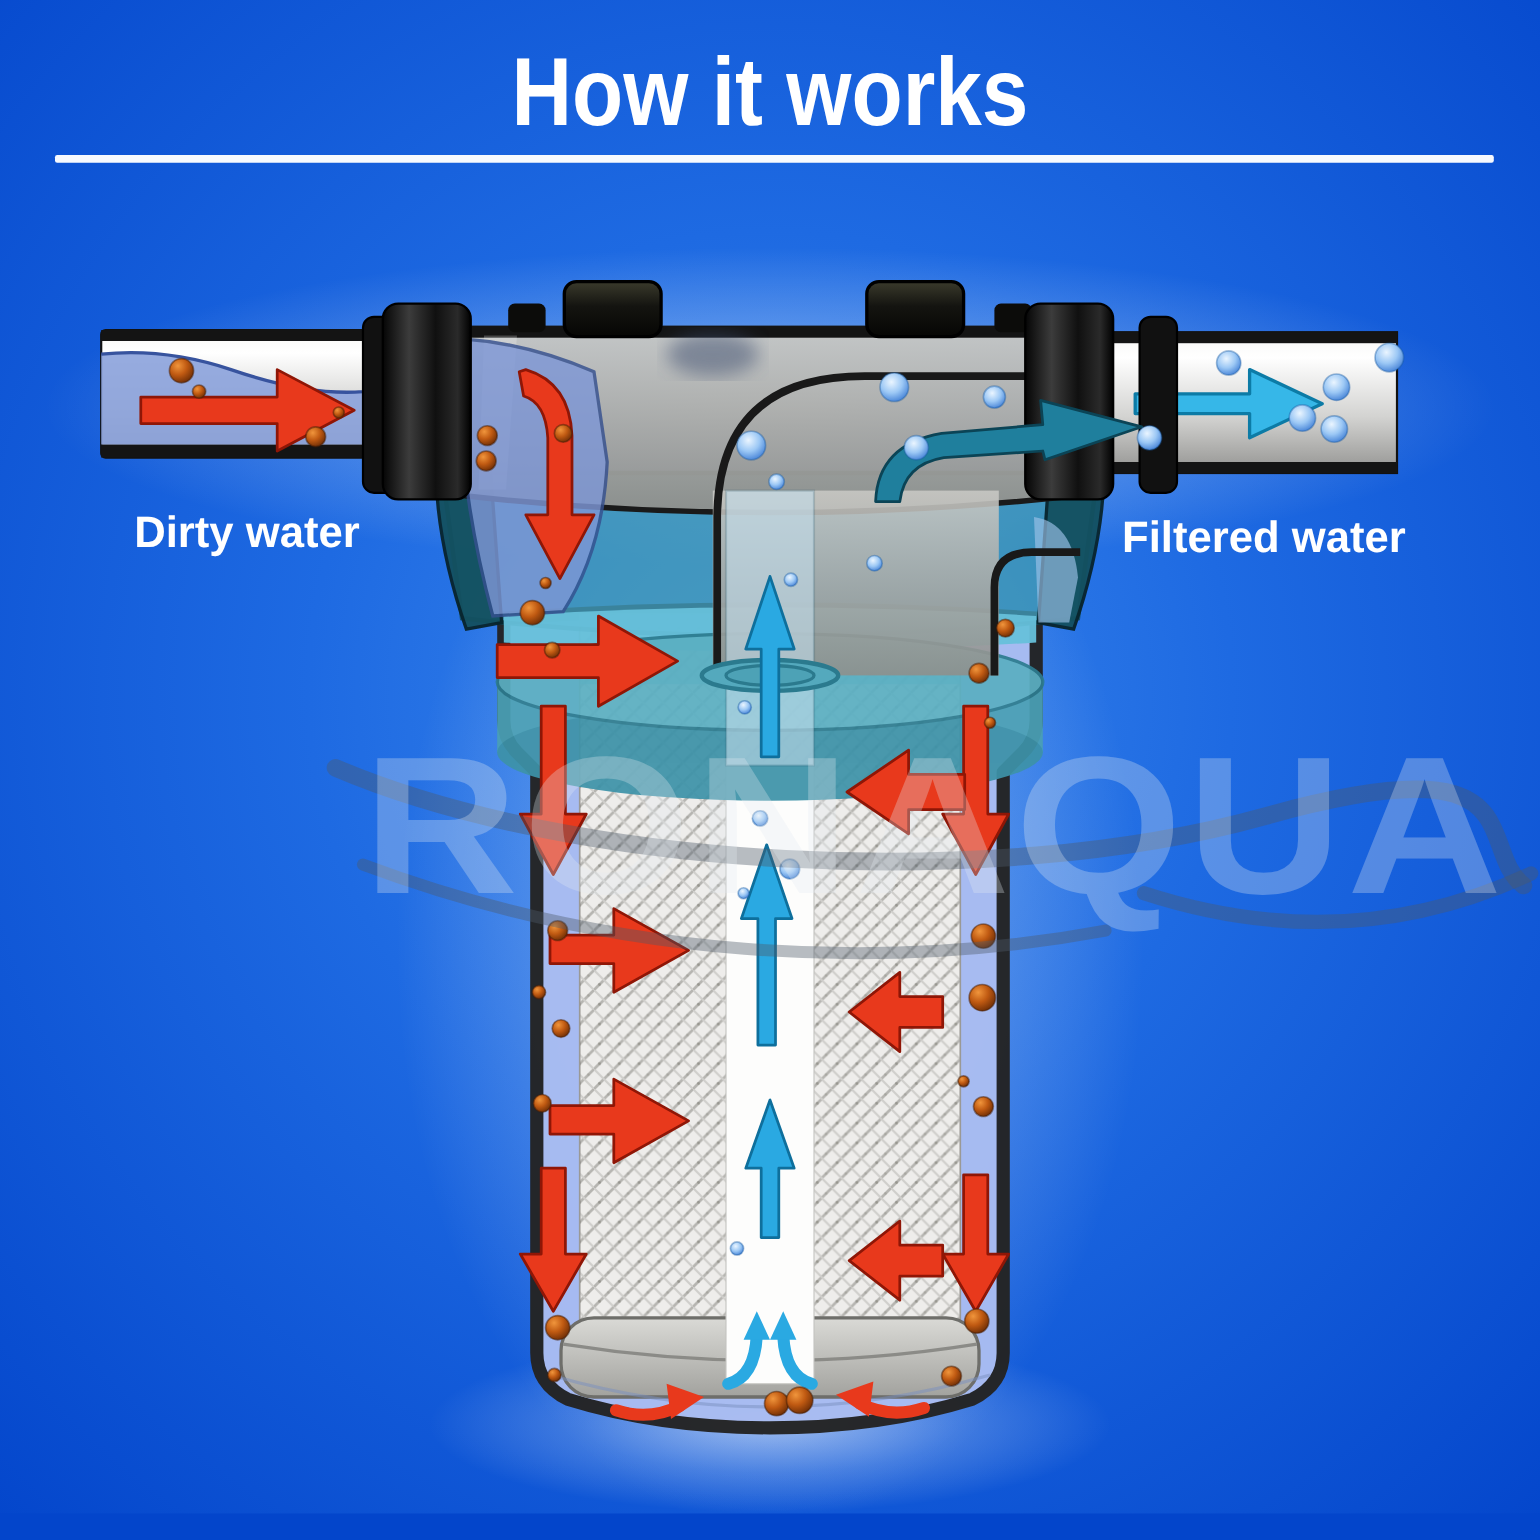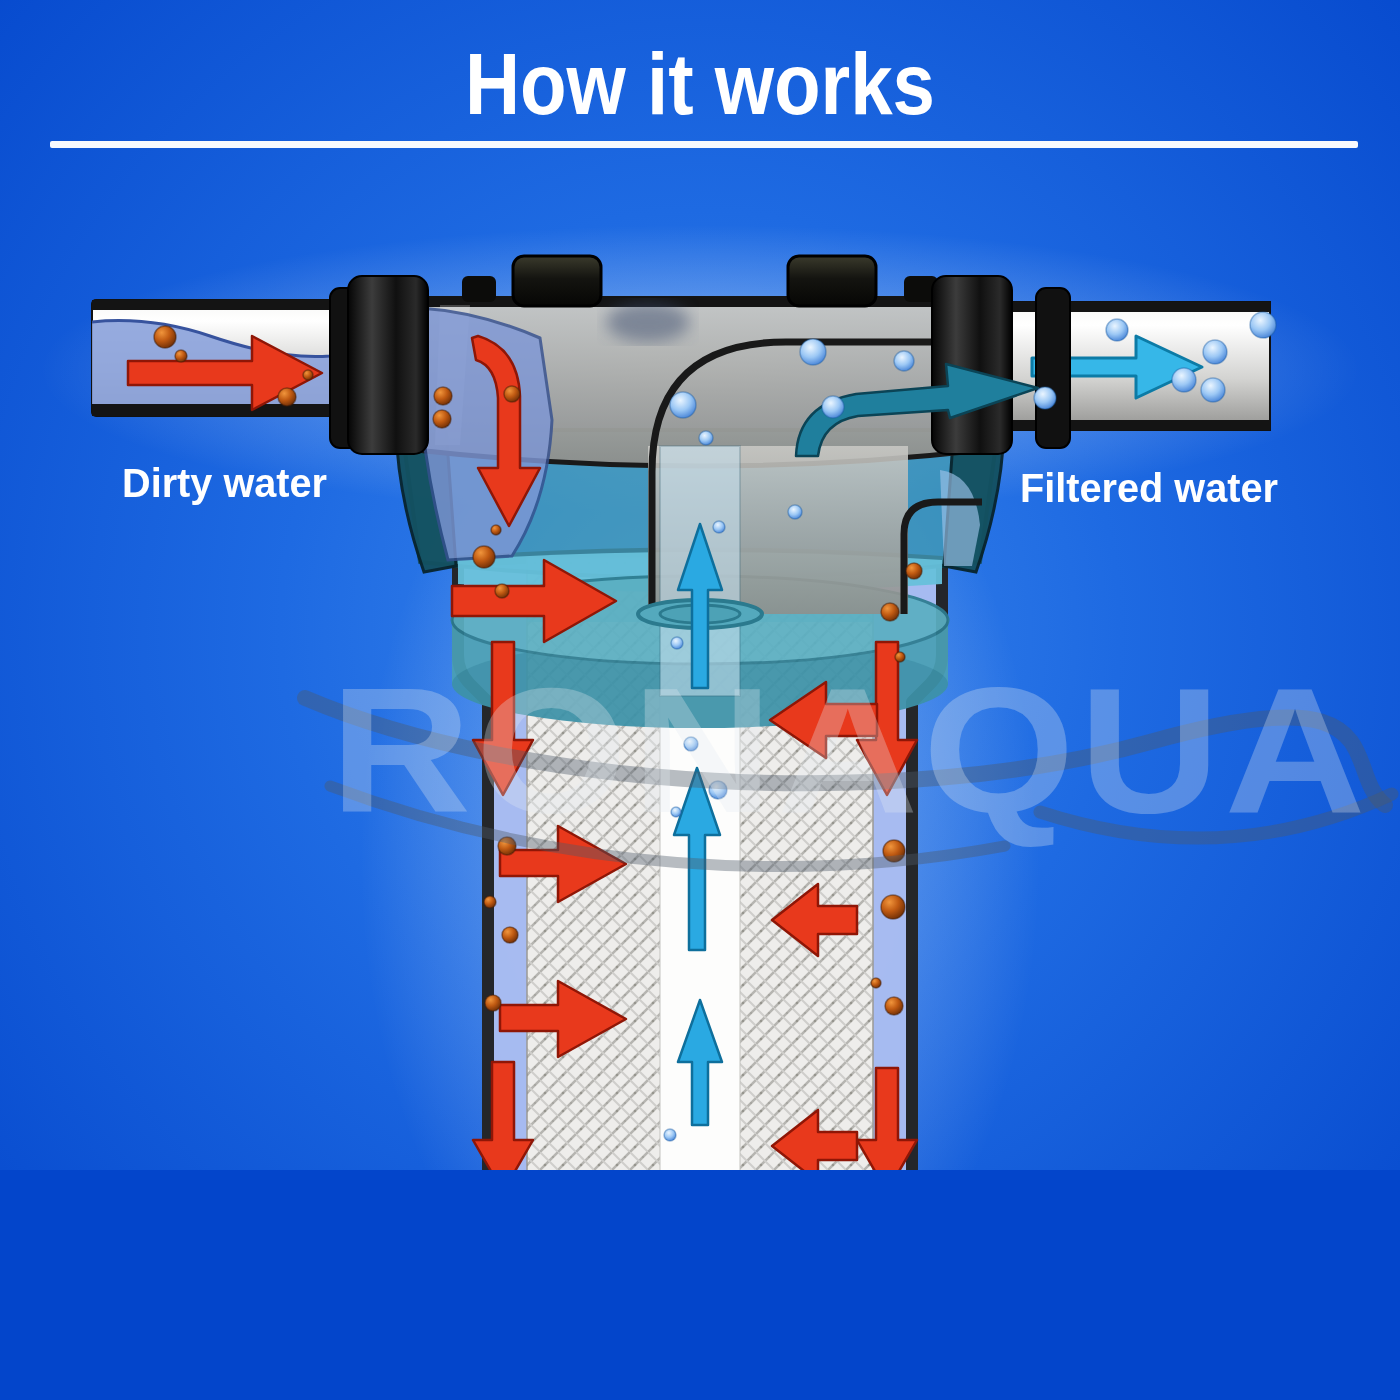--- a/index.html
+++ b/index.html
@@ -3,7 +3,7 @@
 <meta charset="utf-8">
 <style>
   html,body{margin:0;padding:0;background:#0345cb;}
-  .stage{width:1400px;height:1170px;position:relative;overflow:hidden;text-align:right;}
+  .stage{width:1400px;height:1376px;position:relative;overflow:hidden;text-align:right;}
   svg{display:block;}
   .title-text{font-family:"Liberation Sans",sans-serif;font-weight:bold;font-size:88px;fill:#ffffff;}
   .label-text{font-family:"Liberation Sans",sans-serif;font-weight:bold;font-size:40px;fill:#ffffff;}

